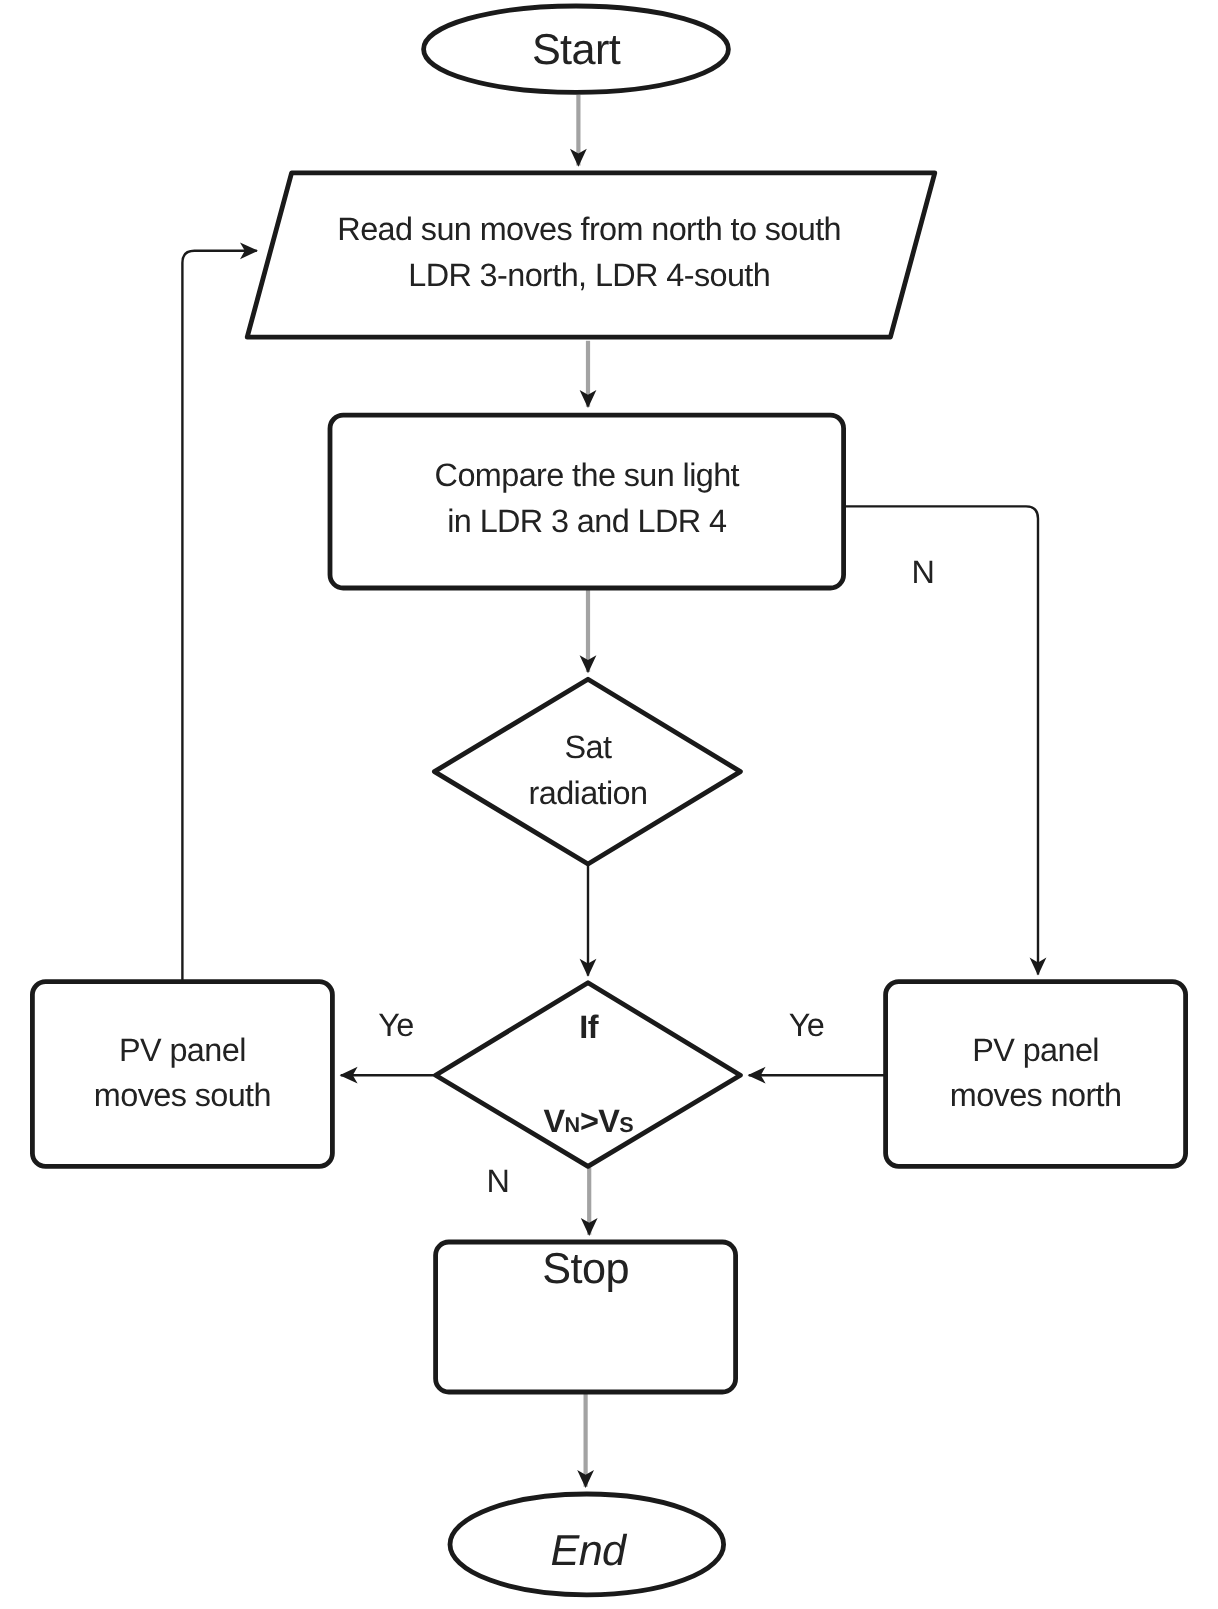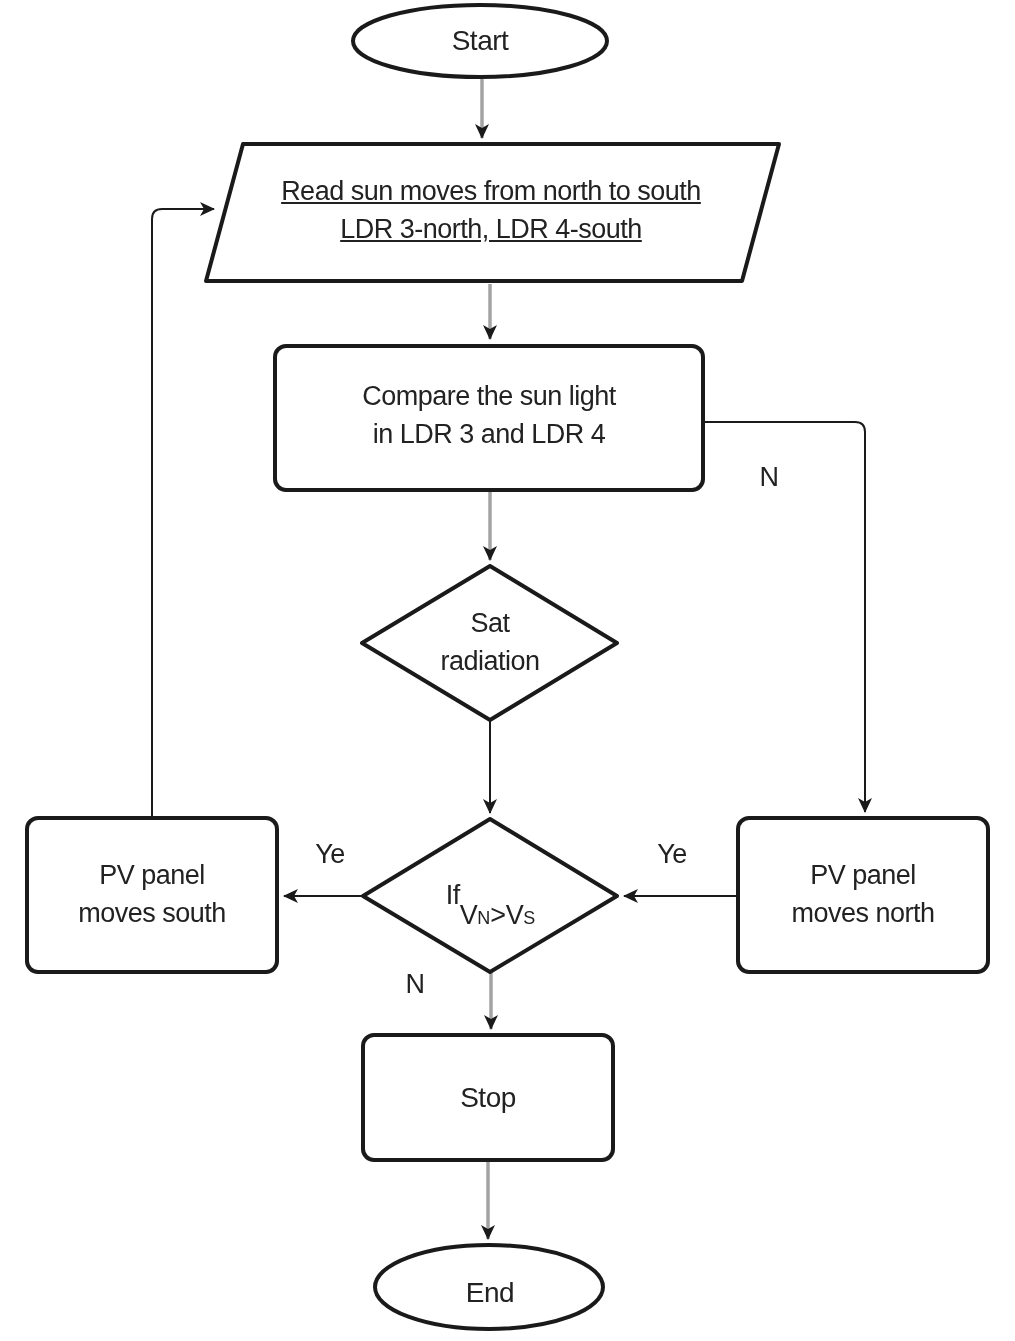--- a/index.html
+++ b/index.html
@@ -54,7 +54,7 @@
     letter-spacing: -0.5px;
     pointer-events: none;
   }
-  .terminal-label { font-size: 28px; }
+  .terminal-label { font-size: 36px; }
   .edge-label {
     position: absolute;
     display: flex;

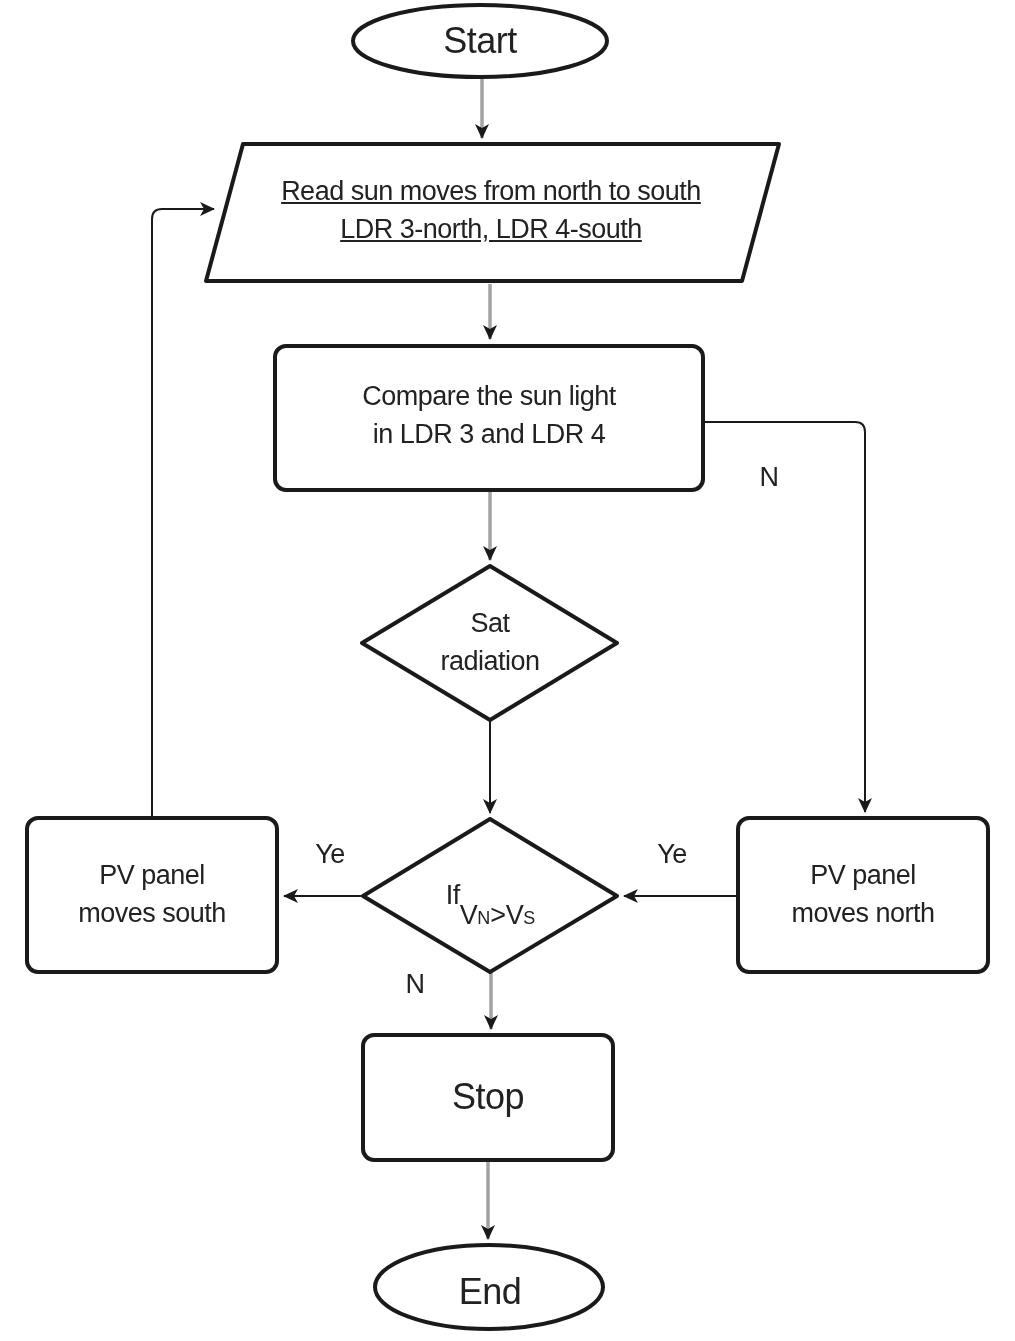--- a/index.html
+++ b/index.html
@@ -107,7 +107,7 @@
 
   <div class="node-label terminal-label" style="left:352px; top:8px; width:256px; height:66px;">Start</div>
 
-  <div class="node-label" style="left:206px; top:148px; width:570px; height:126px;text-decoration:underline;">Read sun moves from north to south
+  <div class="node-label" style="left:206px; top:148px; width:570px; height:126px;">Read sun moves from north to south
 LDR 3-north, LDR 4-south</div>
 
   <div class="node-label" style="left:275px; top:350px; width:428px; height:132px;">Compare the sun light

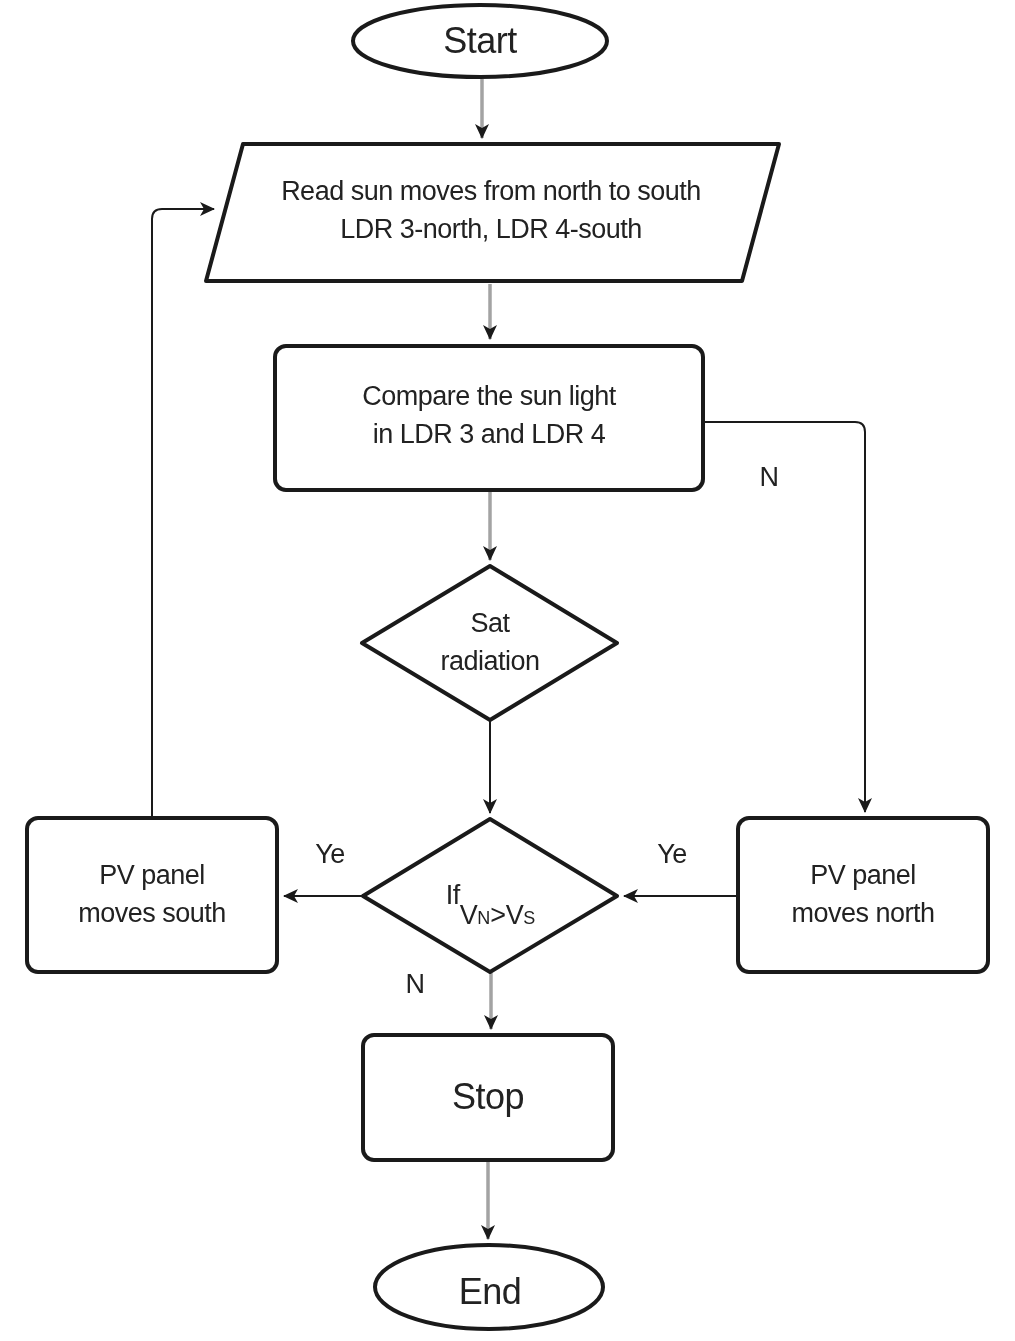--- a/index.html
+++ b/index.html
@@ -116,7 +116,7 @@
   <div class="node-label" style="left:362px; top:570px; width:256px; height:146px;">Sat
 radiation</div>
 
-  <div class="node-label" style="left:363px; top:826px; width:255px; height:140px; ">
+  <div class="node-label" style="left:363px; top:826px; width:255px; height:140px; flex-direction:column;font-weight:bold;">
     <span>If</span>
     <span class="formula"><span>V</span><span class="subscript">N</span><span>&gt;</span><span>V</span><span class="subscript">S</span></span>
   </div>

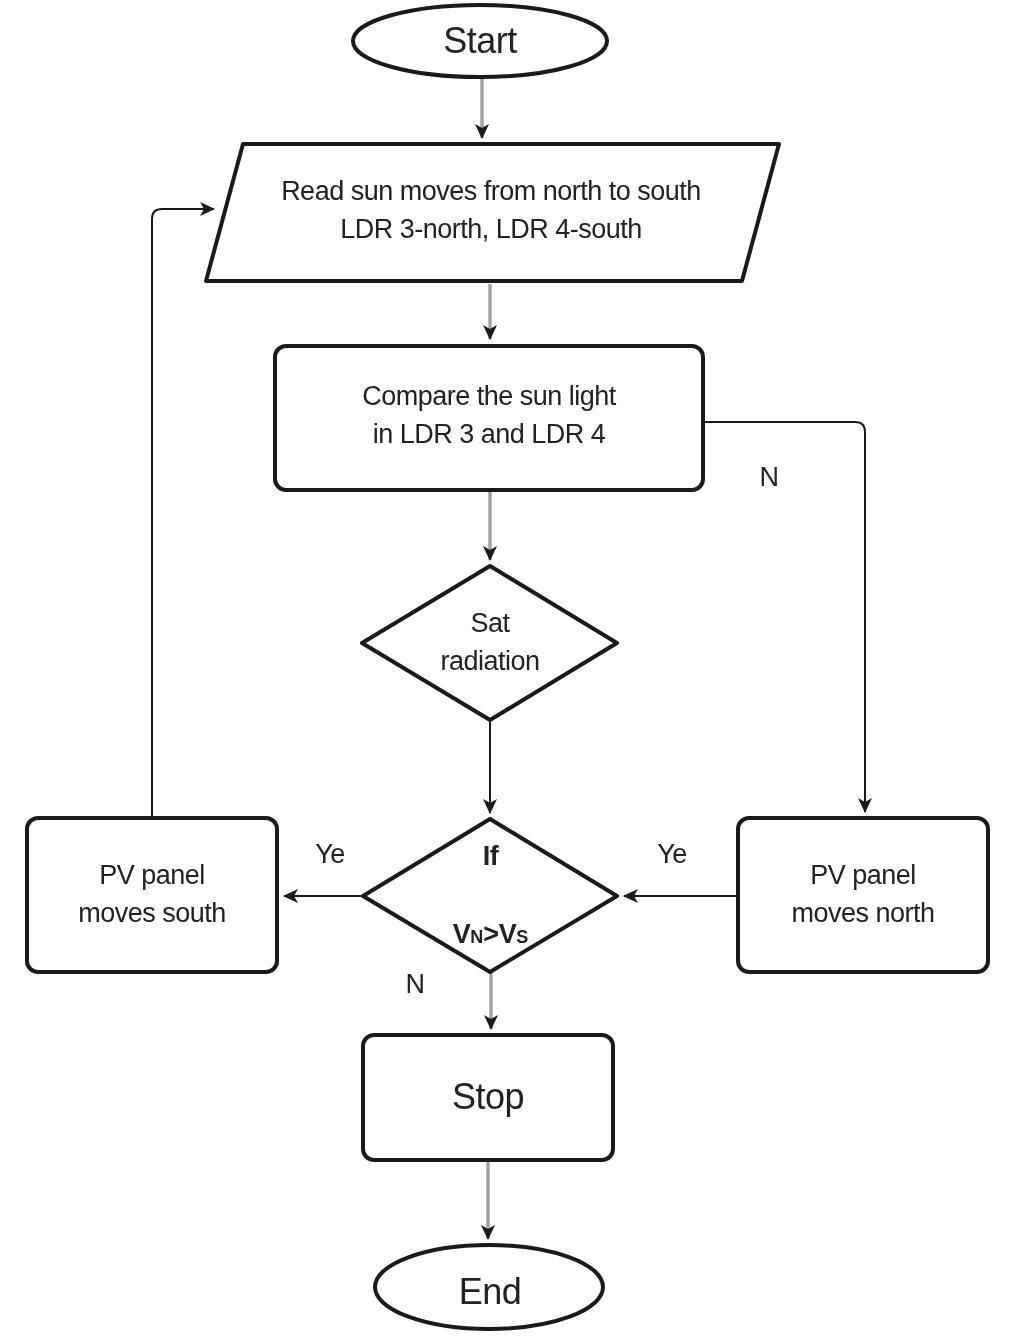--- a/index.html
+++ b/index.html
@@ -127,7 +127,7 @@
   <div class="node-label" style="left:738px; top:822px; width:250px; height:146px;">PV panel
 moves north</div>
 
-  <div class="node-label terminal-label" style="left:363px; top:1039px; width:250px; height:117px;">Stop</div>
+  <div class="node-label terminal-label" style="left:363px; top:999px; width:250px; height:117px;">Stop</div>
 
   <div class="node-label terminal-label" style="left:375px; top:1248px; width:230px; height:89px;">End</div>
 

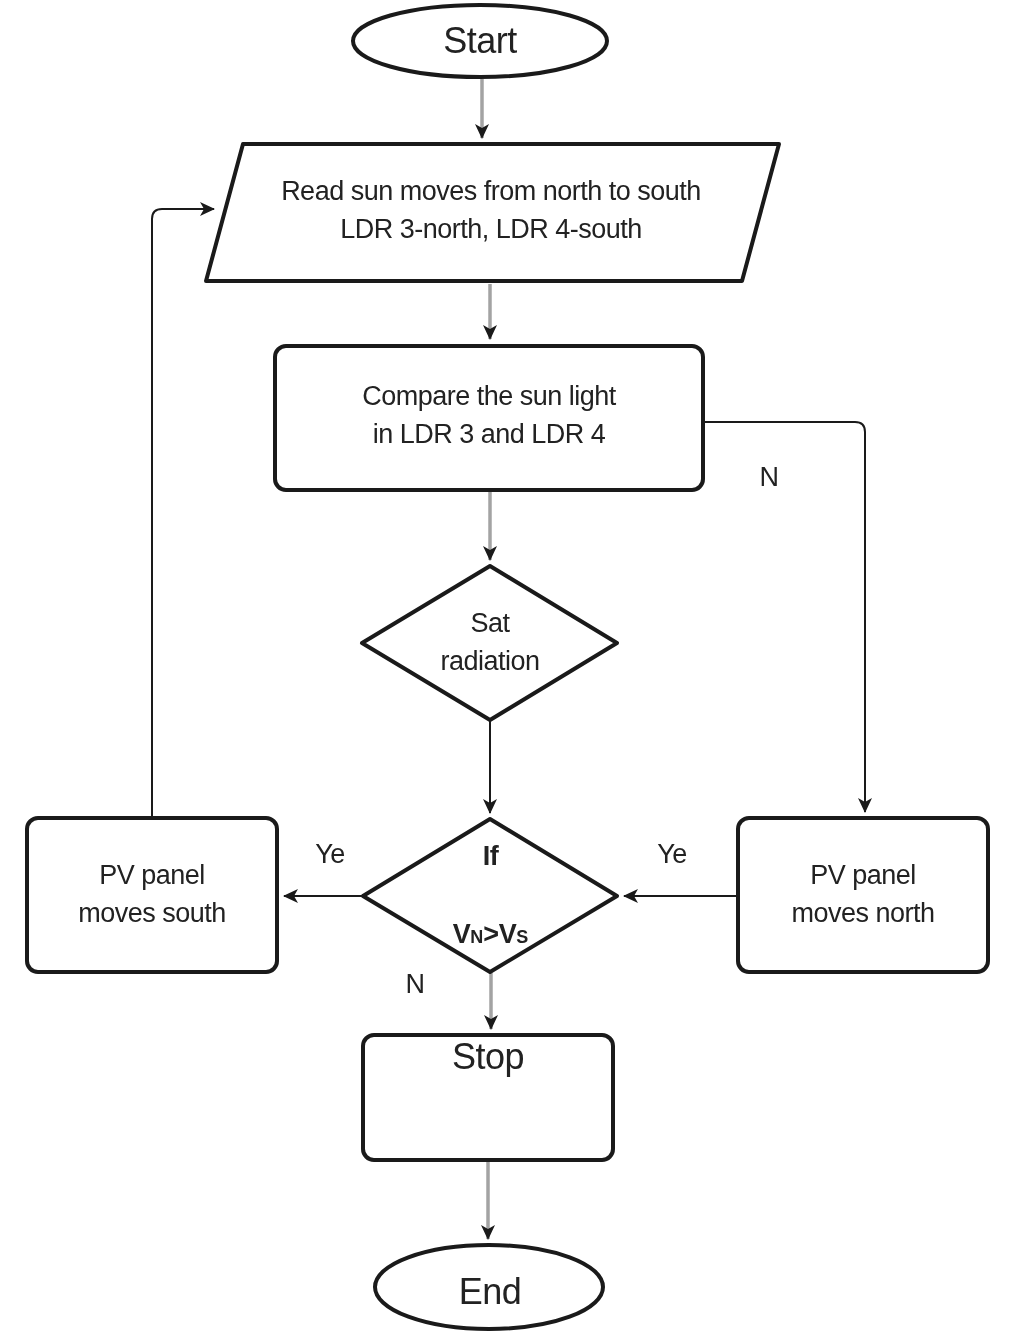--- a/index.html
+++ b/index.html
@@ -129,7 +129,7 @@
 
   <div class="node-label terminal-label" style="left:363px; top:999px; width:250px; height:117px;">Stop</div>
 
-  <div class="node-label terminal-label" style="left:375px; top:1248px; width:230px; height:89px;">End</div>
+  <div class="node-label terminal-label" style="left:375px; top:1248px; width:230px; height:89px;font-style:italic;">End</div>
 
   <div class="edge-label" style="left:744px; top:457px; width:50px; height:40px;">N</div>
 

